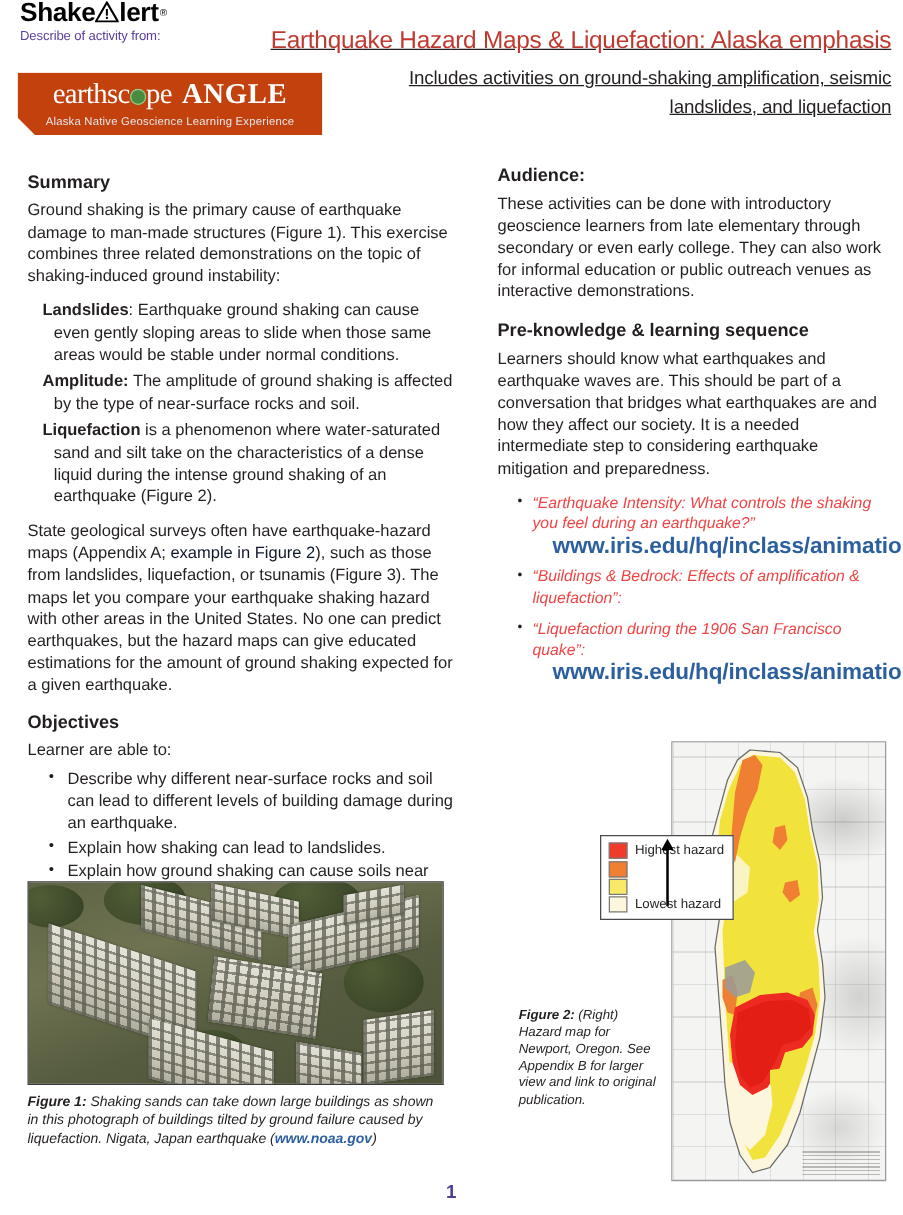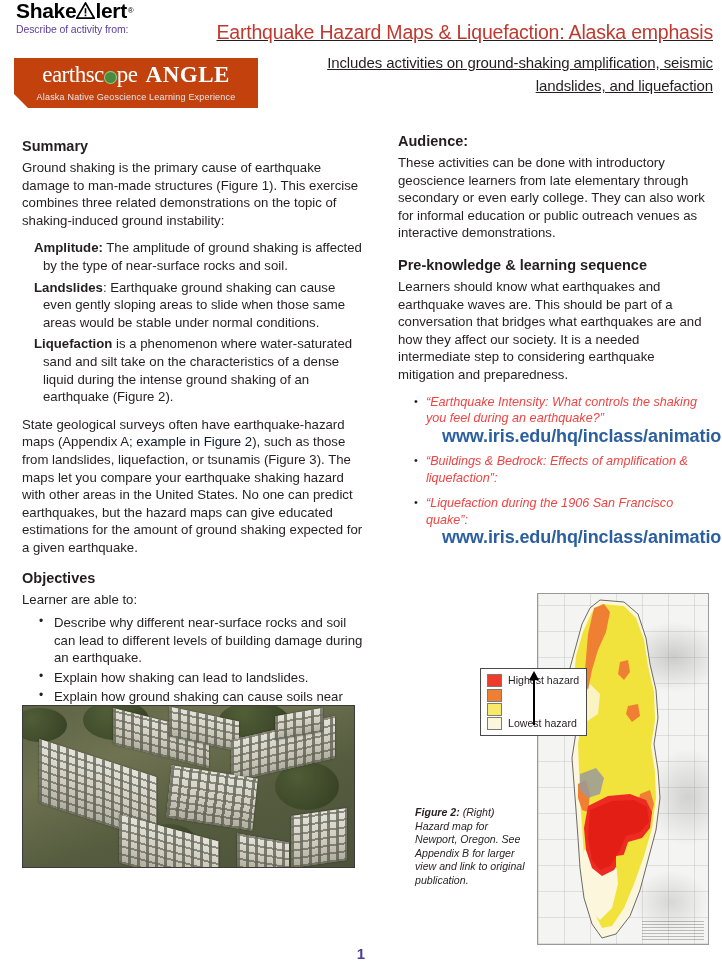--- a/index.html
+++ b/index.html
@@ -409,10 +409,10 @@
     <p class="body">Ground shaking is the primary cause of earthquake damage to man-made structures (Figure 1). This exercise combines three related demonstrations on the topic of shaking-induced ground instability:</p>
 
     <div class="term-item">
+      <b>Landslides</b><span>: Earthquake ground shaking can cause even gently sloping areas to slide when those same areas would be stable under normal conditions.</span>
+    </div>
+    <div class="term-item">
       <b>Amplitude:</b><span> The amplitude of ground shaking is affected by the type of near-surface rocks and soil.</span>
-    </div>
-    <div class="term-item">
-      <b>Landslides</b><span>: Earthquake ground shaking can cause even gently sloping areas to slide when those same areas would be stable under normal conditions.</span>
     </div>
     <div class="term-item" style="margin-bottom:10px">
       <b>Liquefaction</b><span> is a phenomenon where water-saturated sand and silt take on the characteristics of a dense liquid during the intense ground shaking of an earthquake (Figure 2).</span>

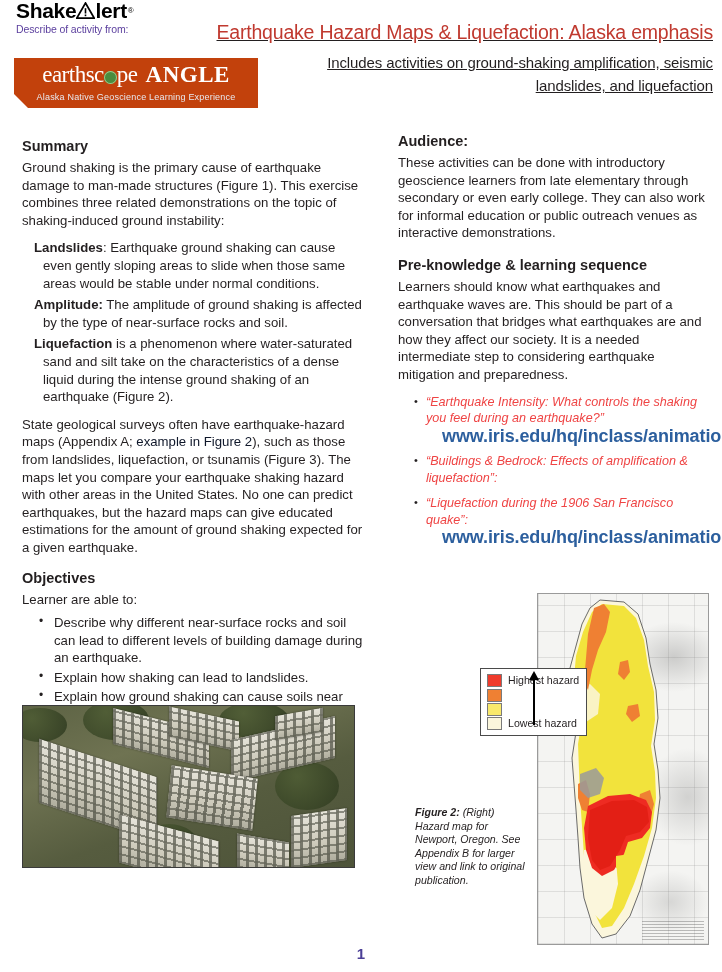--- a/index.html
+++ b/index.html
@@ -490,6 +490,7 @@
           <span class="win"></span>
         </div>
     </div>
+    <div id="fig1-cap"><b>Figure 1:</b><span> Shaking sands can take down large buildings as shown in this photograph of buildings tilted by ground failure caused by liquefaction. Nigata, Japan earthquake (</span><span class="noaa">www.noaa.gov</span><span>)</span></div>
   </div>
 
   <div id="fig2-cap"><b>Figure 2:</b><span> (Right) Hazard map for Newport, Oregon. See Appendix B for larger view and link to original publication.</span></div>

